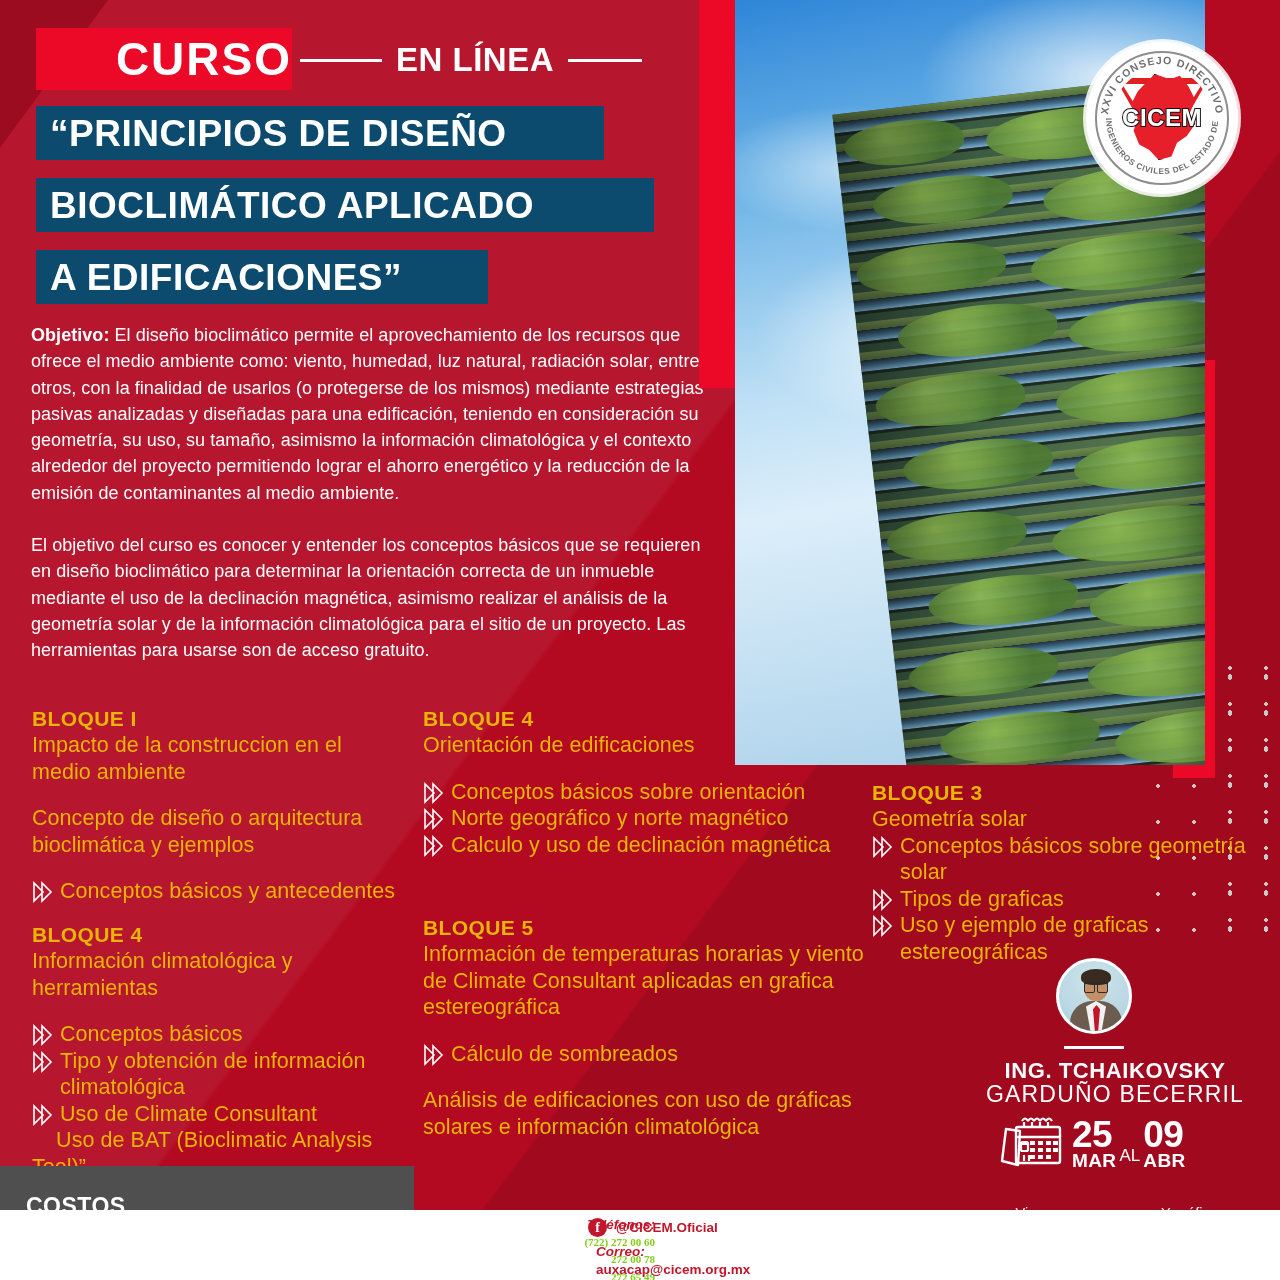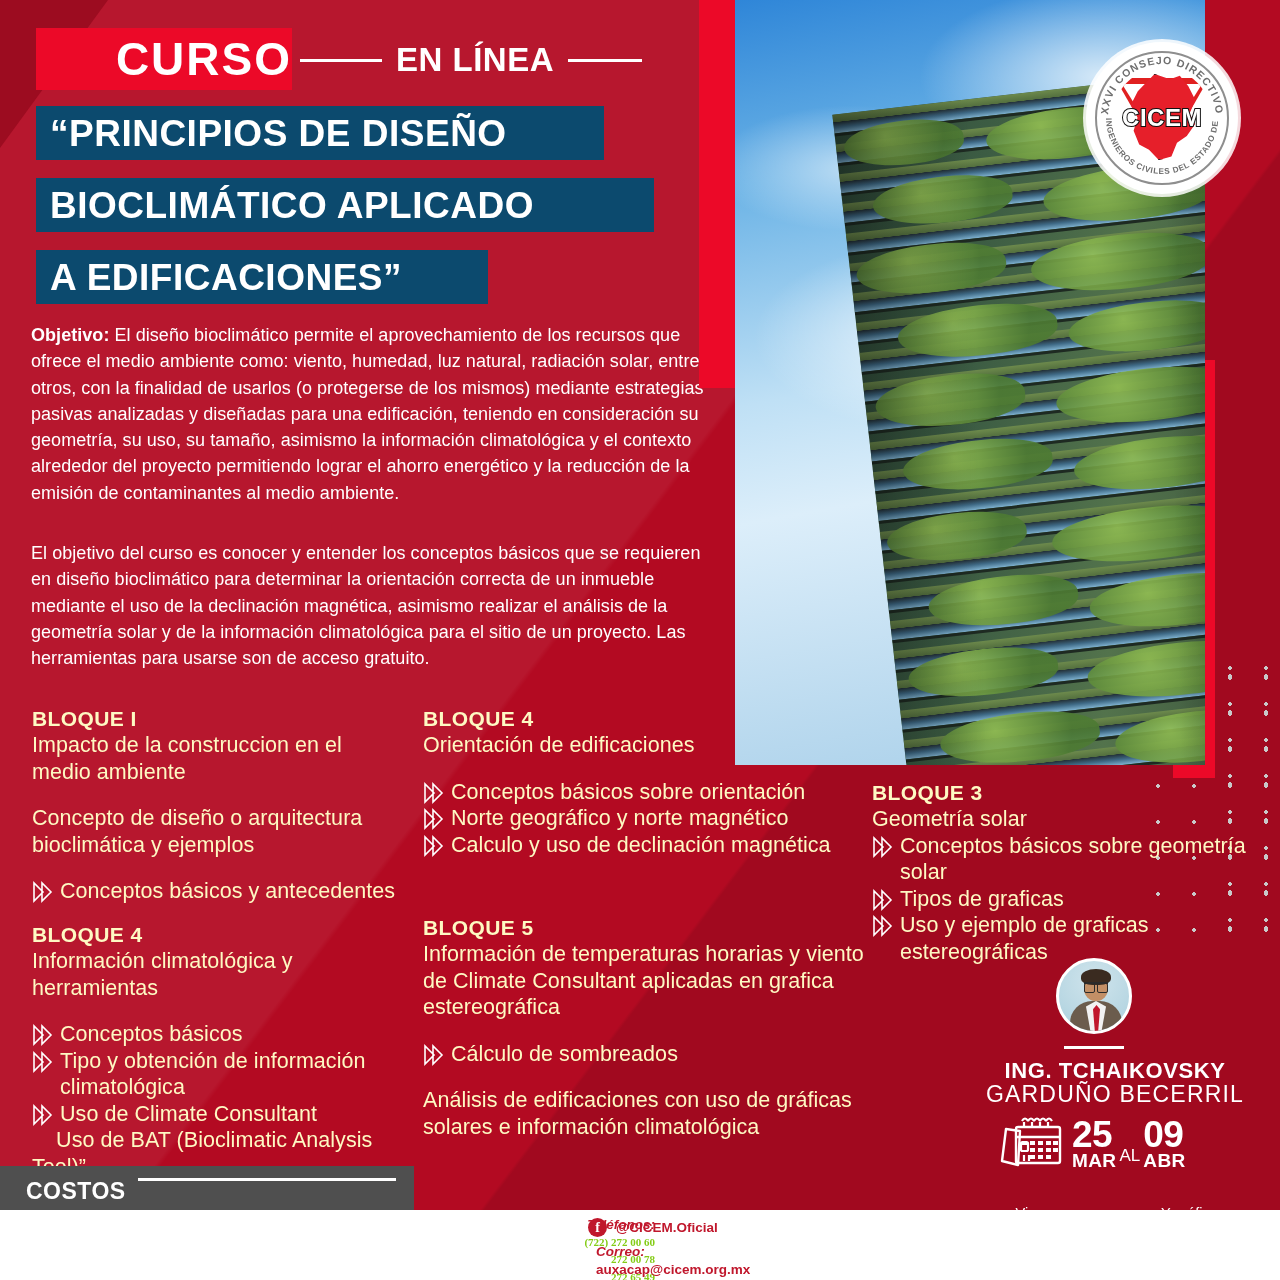--- a/index.html
+++ b/index.html
@@ -110,7 +110,7 @@
     letter-spacing: 0.05px;
   }
   .obj b { font-weight: 800; }
-  .obj .para2 { margin-top: 34px; }
+  .obj .para2 { margin-top: 26px; }
 
   
   .bq { position: absolute; color: #fef9c3; }

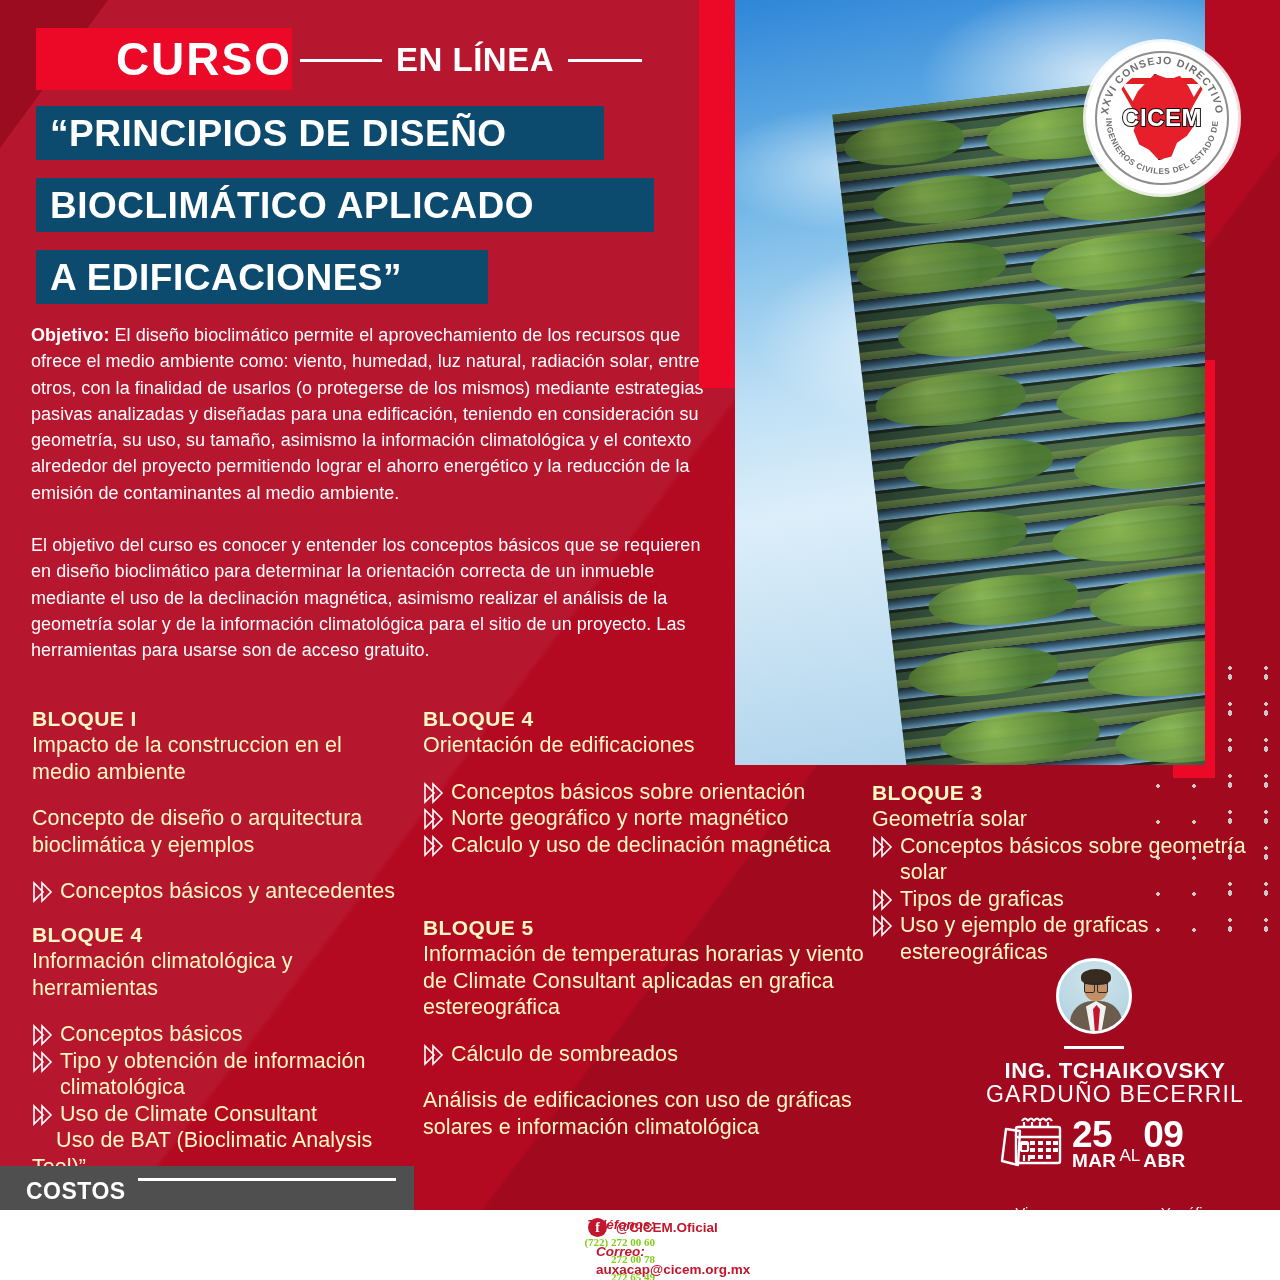--- a/index.html
+++ b/index.html
@@ -113,7 +113,7 @@
   .obj .para2 { margin-top: 26px; }
 
   
-  .bq { position: absolute; color: #fef9c3; }
+  .bq { position: absolute; color: #eab308; }
   .bq .h {
     font-size: 21px; font-weight: 800; letter-spacing: 0.4px;
     line-height: 26px;

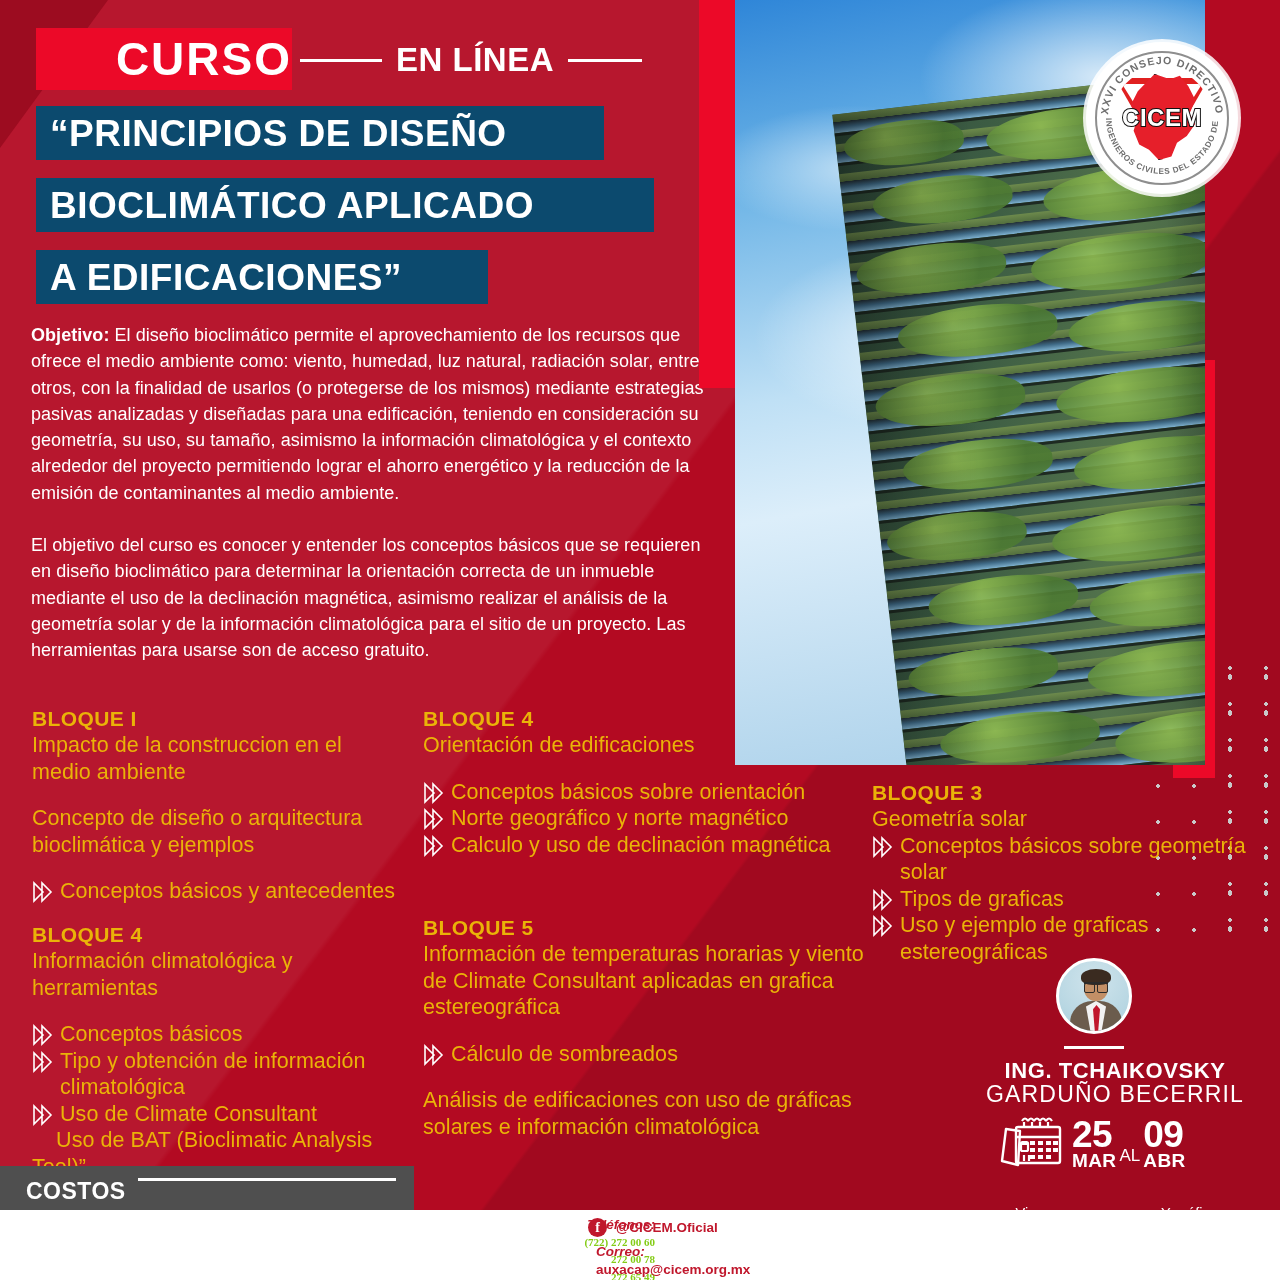--- a/index.html
+++ b/index.html
@@ -307,8 +307,8 @@
     background: #4f4f4f;
   }
   .costos-head {
-    position: absolute; left: 26px; top: 12px;
-    display: flex; align-items: flex-start; gap: 12px; width: 370px;
+    position: absolute; left: 26px; top: 27px;
+    display: flex; align-items: flex-end; gap: 12px; width: 370px;
   }
   .costos-head span { color: #fff; font-size: 23px; font-weight: 800; letter-spacing: 0.5px; }
   .costos-head .rule { flex: 1; height: 3px; background: #fff; }

